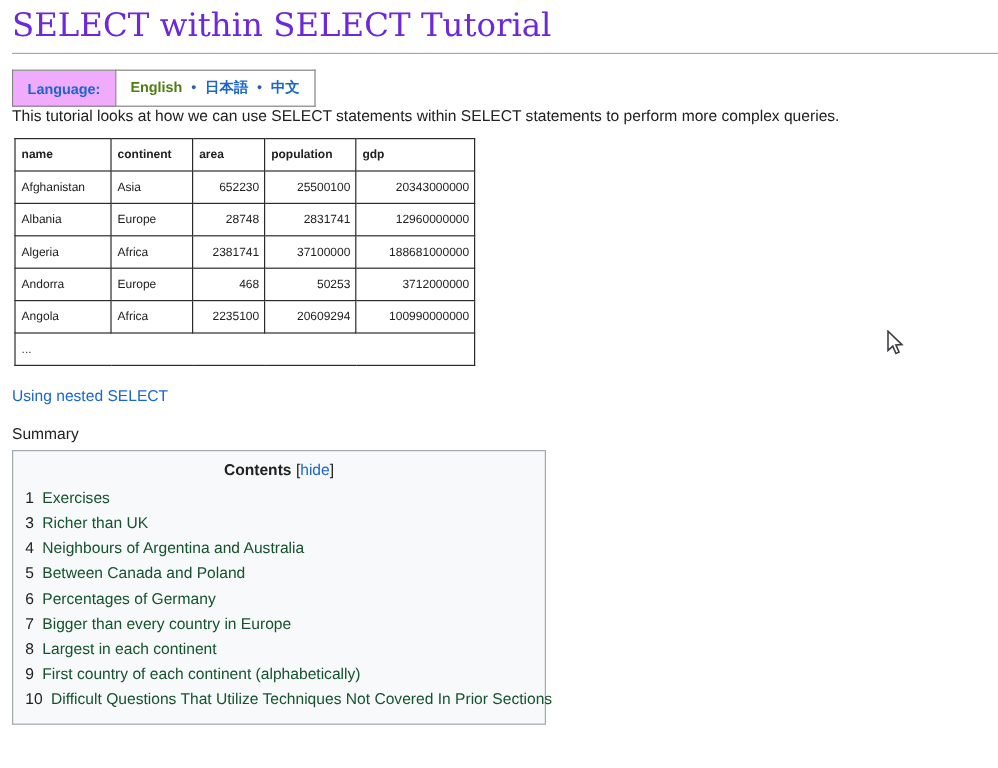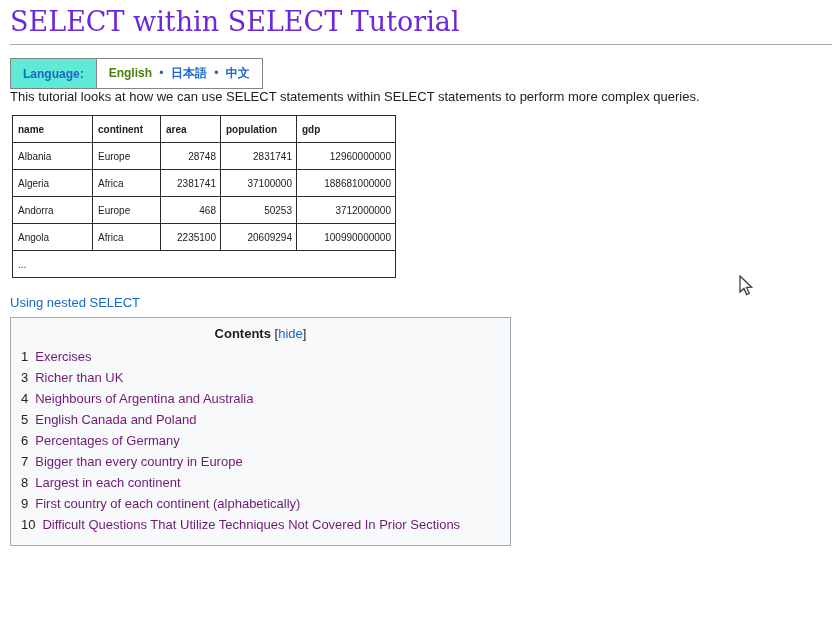--- a/index.html
+++ b/index.html
@@ -41,7 +41,7 @@
     vertical-align: middle;
   }
   .lang-label-cell {
-    background: #5eead4;
+    background: #f0abfc;
     color: #1a66cc;
     font-weight: bold;
   }

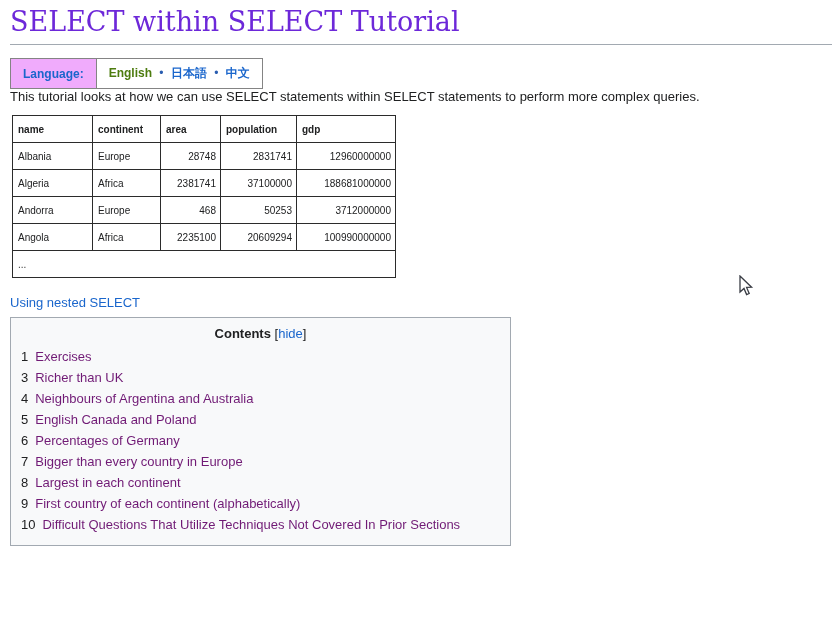--- a/index.html
+++ b/index.html
@@ -166,6 +166,13 @@
       </tr>
     </thead>
     <tbody>
+      <tr>
+        <td class="txt">Afghanistan</td>
+        <td class="txt">Asia</td>
+        <td class="num">652230</td>
+        <td class="num">25500100</td>
+        <td class="num">20343000000</td>
+      </tr>
       <tr>
         <td class="txt">Albania</td>
         <td class="txt">Europe</td>

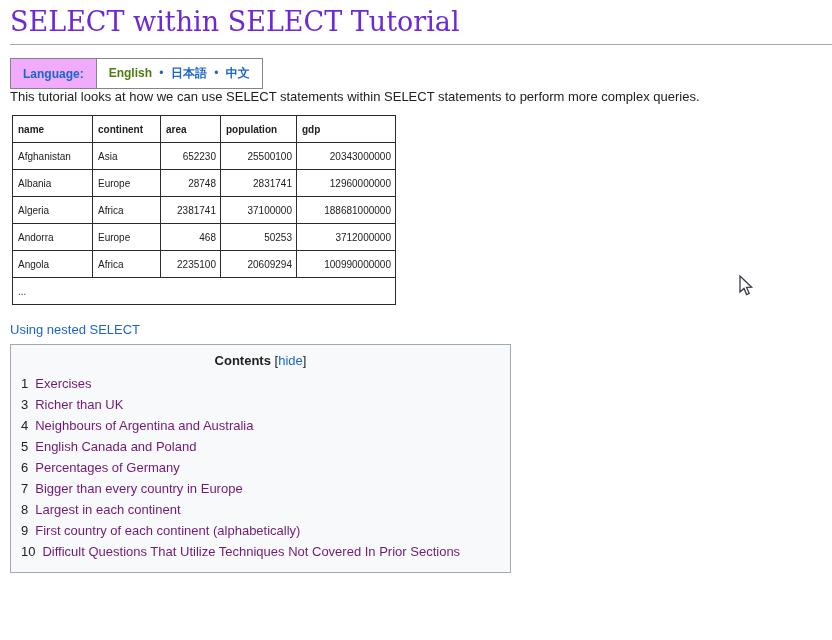--- a/index.html
+++ b/index.html
@@ -209,6 +209,7 @@
 
   <a class="body-link" href="#">Using nested SELECT</a>
 
+  <div class="summary-label">Summary</div>
 
   <div class="toc">
     <div class="toc-heading">

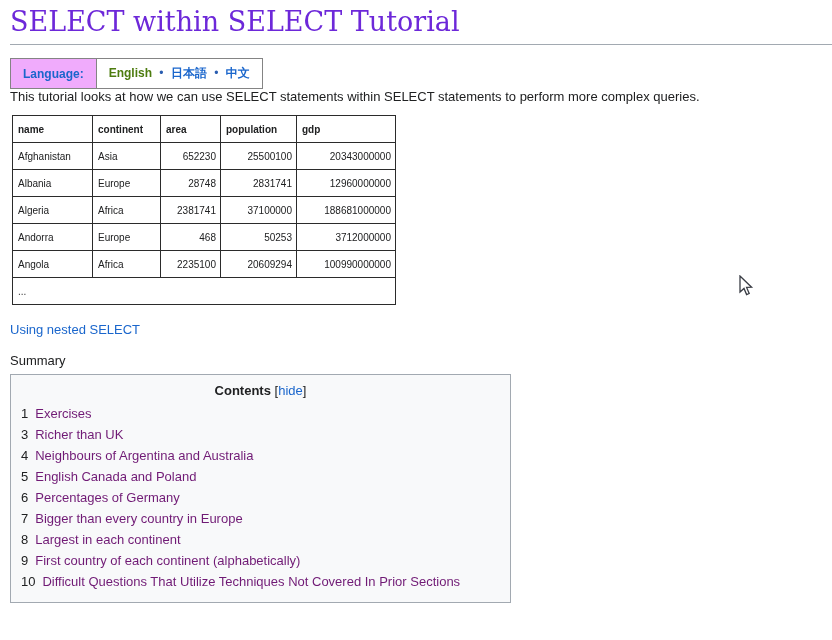--- a/index.html
+++ b/index.html
@@ -98,7 +98,7 @@
   
   .toc {
     margin-top: 6px;
-    width: 501px;
+    width: 445px;
     background: #f8f9fa;
     border: 1px solid #a2a9b1;
     padding: 8px 10px 10px 10px;

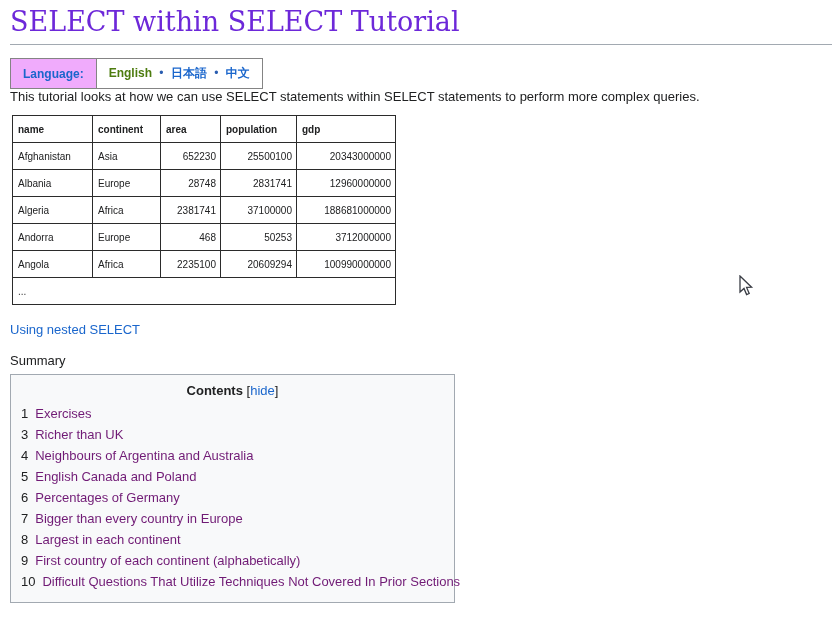--- a/index.html
+++ b/index.html
@@ -111,7 +111,7 @@
   .toc-list { margin-top: 4px; }
   .toc-item { line-height: 21px; white-space: nowrap; }
   .toc-num { color: #202122; margin-right: 7px; }
-  a.toc-link { color: #701a75; text-decoration: none; }
+  a.toc-link { color: #14532d; text-decoration: none; }
 
   
   .cursor {

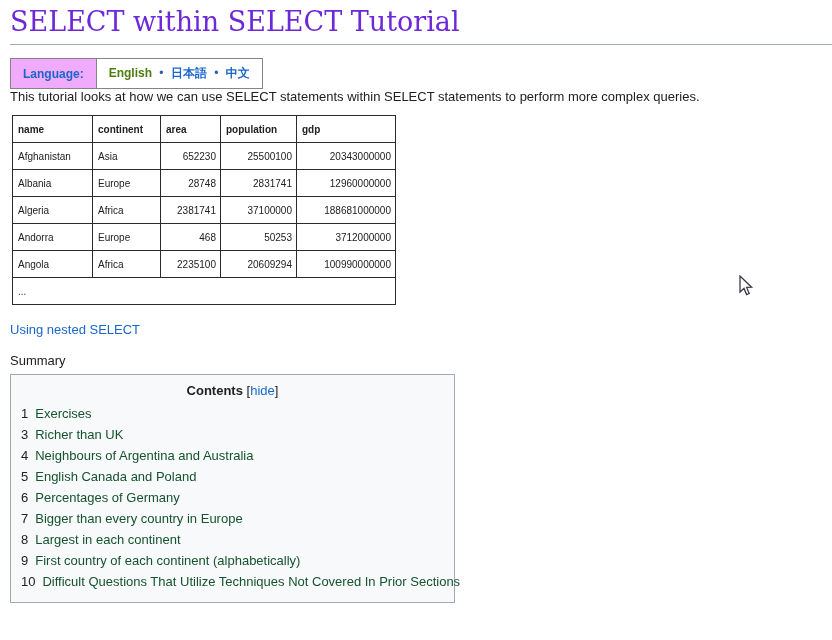--- a/index.html
+++ b/index.html
@@ -220,7 +220,7 @@
       <div class="toc-item"><span class="toc-num">1</span><a class="toc-link" href="#">Exercises</a></div>
       <div class="toc-item"><span class="toc-num">3</span><a class="toc-link" href="#">Richer than UK</a></div>
       <div class="toc-item"><span class="toc-num">4</span><a class="toc-link" href="#">Neighbours of Argentina and Australia</a></div>
-      <div class="toc-item"><span class="toc-num">5</span><a class="toc-link" href="#">English Canada and Poland</a></div>
+      <div class="toc-item"><span class="toc-num">5</span><a class="toc-link" href="#">Between Canada and Poland</a></div>
       <div class="toc-item"><span class="toc-num">6</span><a class="toc-link" href="#">Percentages of Germany</a></div>
       <div class="toc-item"><span class="toc-num">7</span><a class="toc-link" href="#">Bigger than every country in Europe</a></div>
       <div class="toc-item"><span class="toc-num">8</span><a class="toc-link" href="#">Largest in each continent</a></div>

